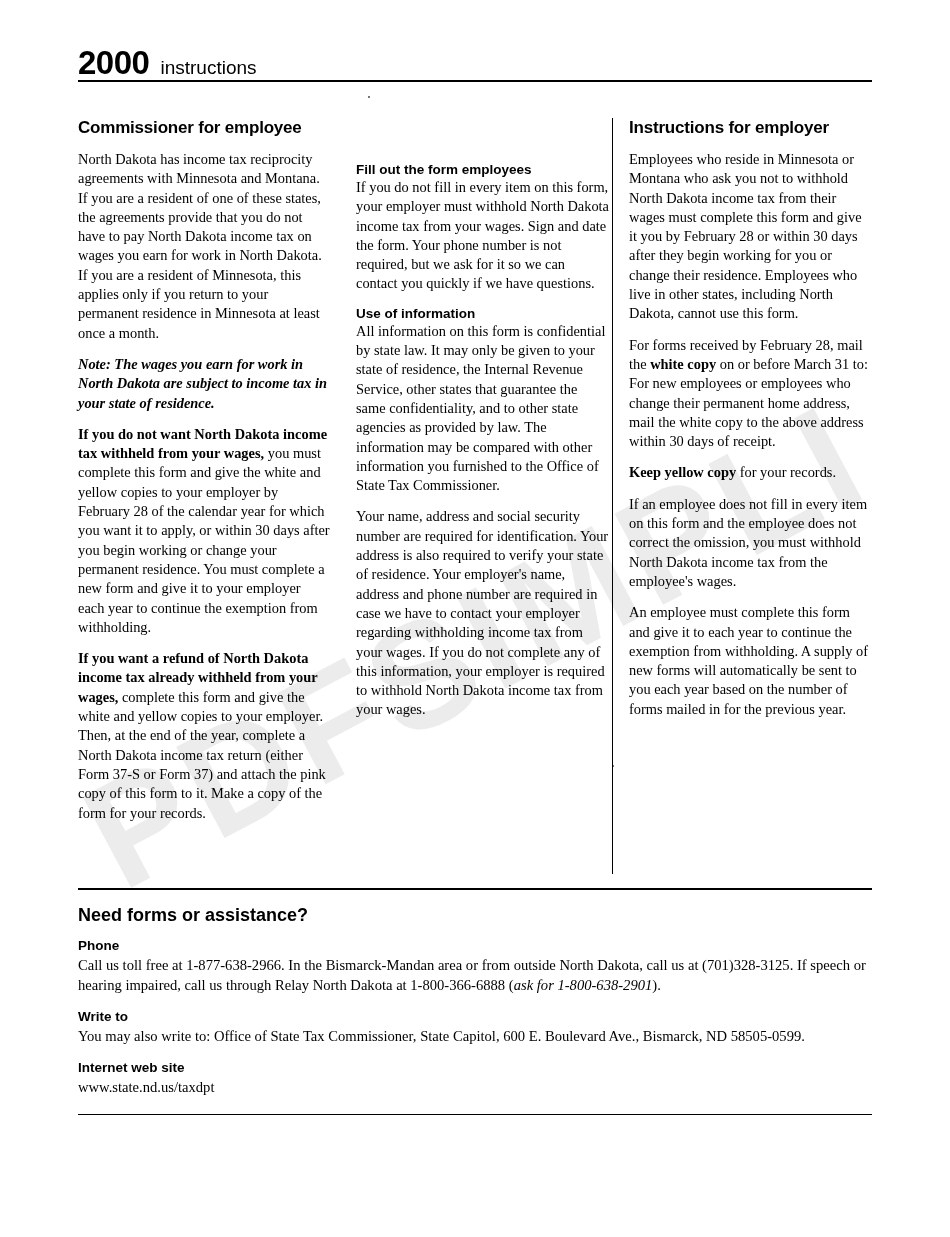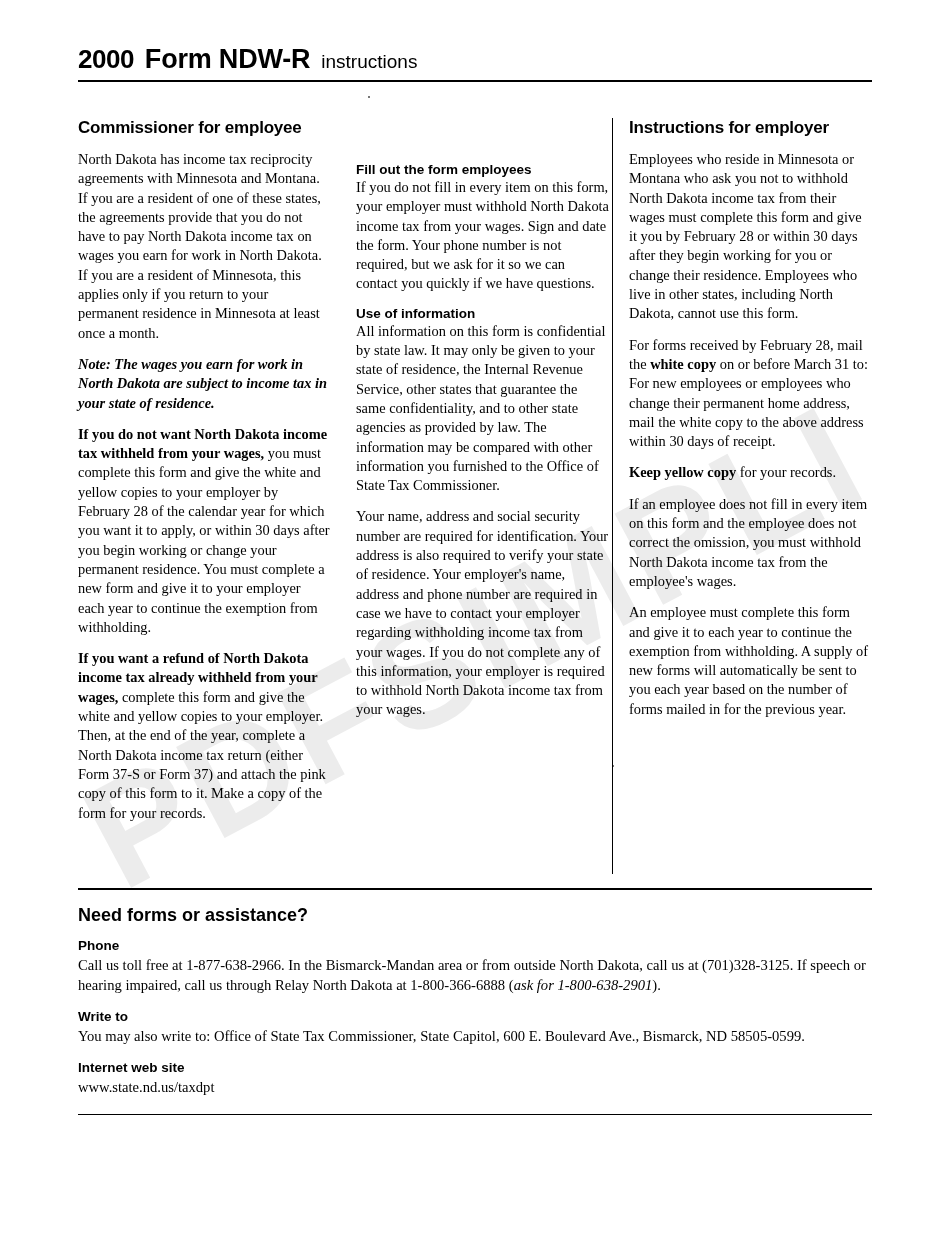--- a/index.html
+++ b/index.html
@@ -58,7 +58,7 @@
     font-family: "Liberation Sans", sans-serif;
   }
   .hdr-year {
-    font-size: 26px;
+    font-size: 33px;
     font-weight: bold;
     letter-spacing: -0.5px;
   }

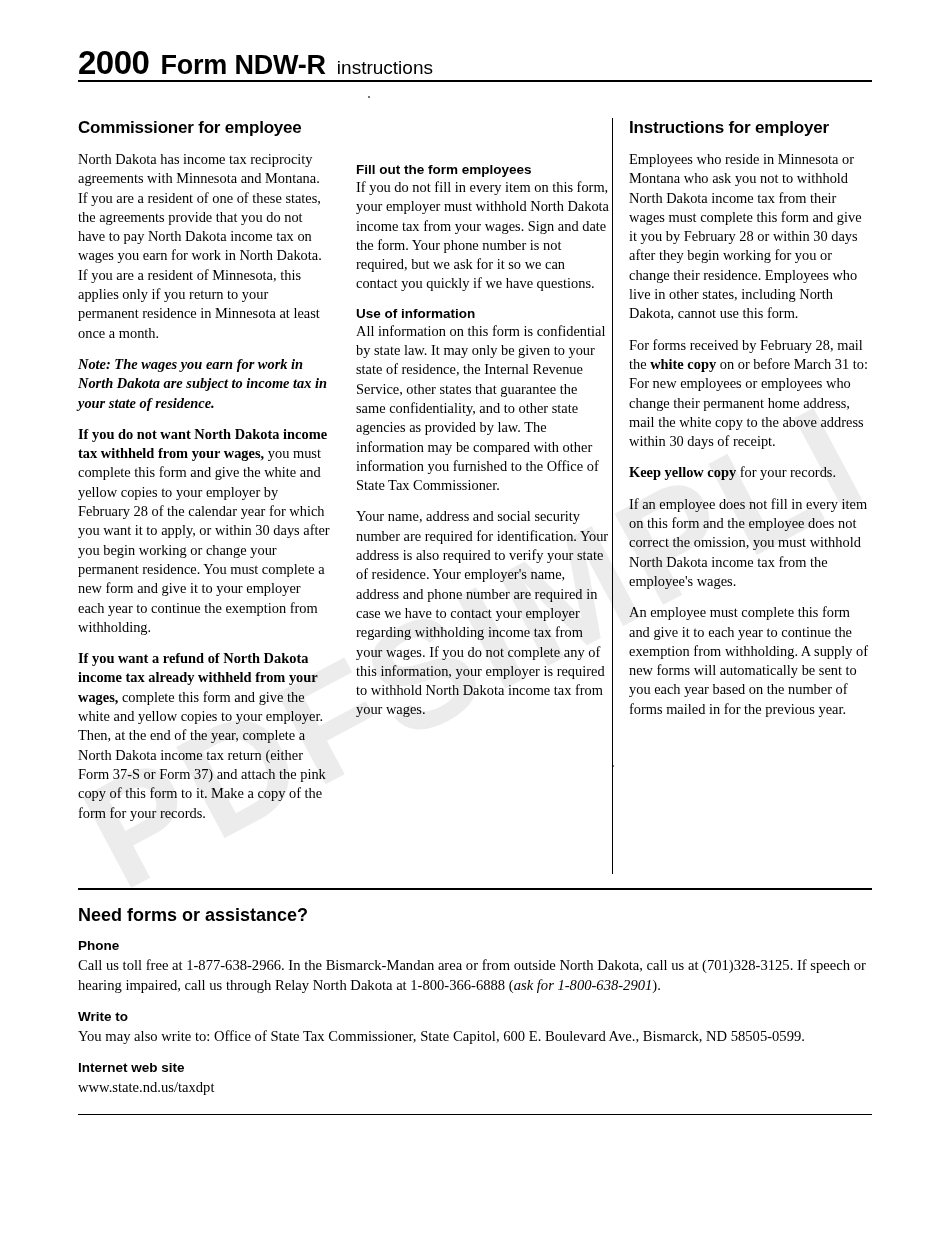--- a/index.html
+++ b/index.html
@@ -187,7 +187,6 @@
     <div class="header">
       <div class="header-line">
         <span class="hdr-year">2000</span>
-        <span class="hdr-form">Form NDW-R</span>
         <span class="hdr-instructions">instructions</span>
       </div>
     </div>

